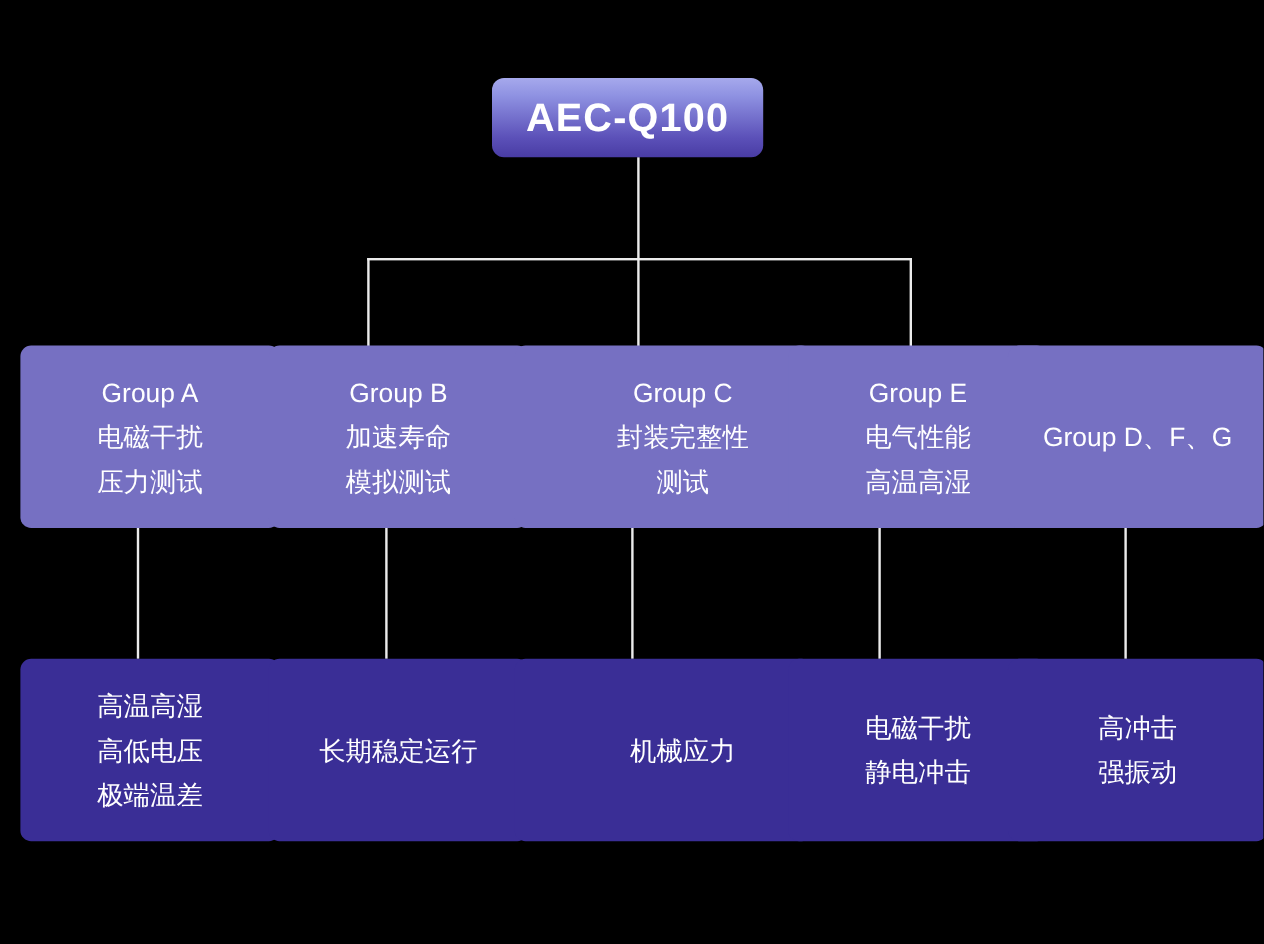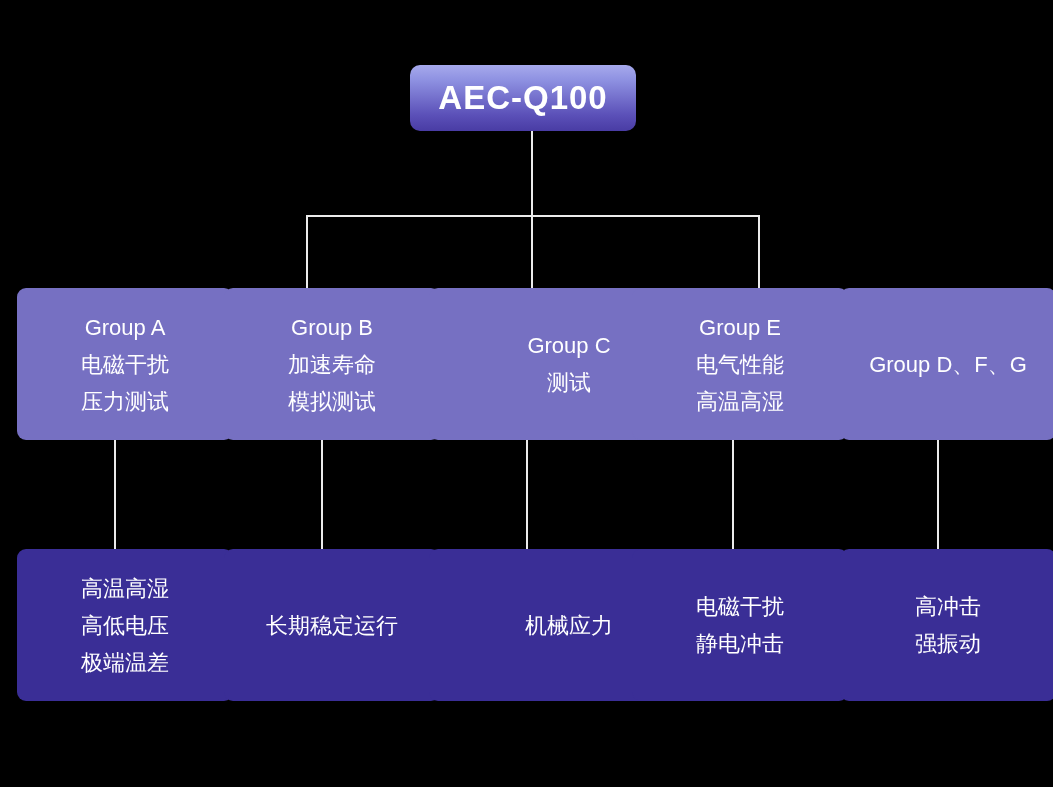--- a/index.html
+++ b/index.html
@@ -30,7 +30,7 @@
   }
   .level2{background:var(--group-box,#7670c2);top:288px;}
   .level3{background:var(--detail-box,#3a2e96);top:549px;}
-  .col1{left:17px;} .col2{left:224px;} .col3{left:429px;padding-left:32px;} .col4{left:632px;justify-content:center;} .col5{left:840px;}
+  .col1{left:17px;} .col2{left:224px;} .col3{left:429px;padding-left:32px;} .col4{left:657px;justify-content:center;} .col5{left:840px;}
   .line{position:absolute;background:var(--connector,#ebebeb);}
   .v{width:2px;} .h{height:2px;}
   .line-root{left:531px;top:131px;height:158px;}

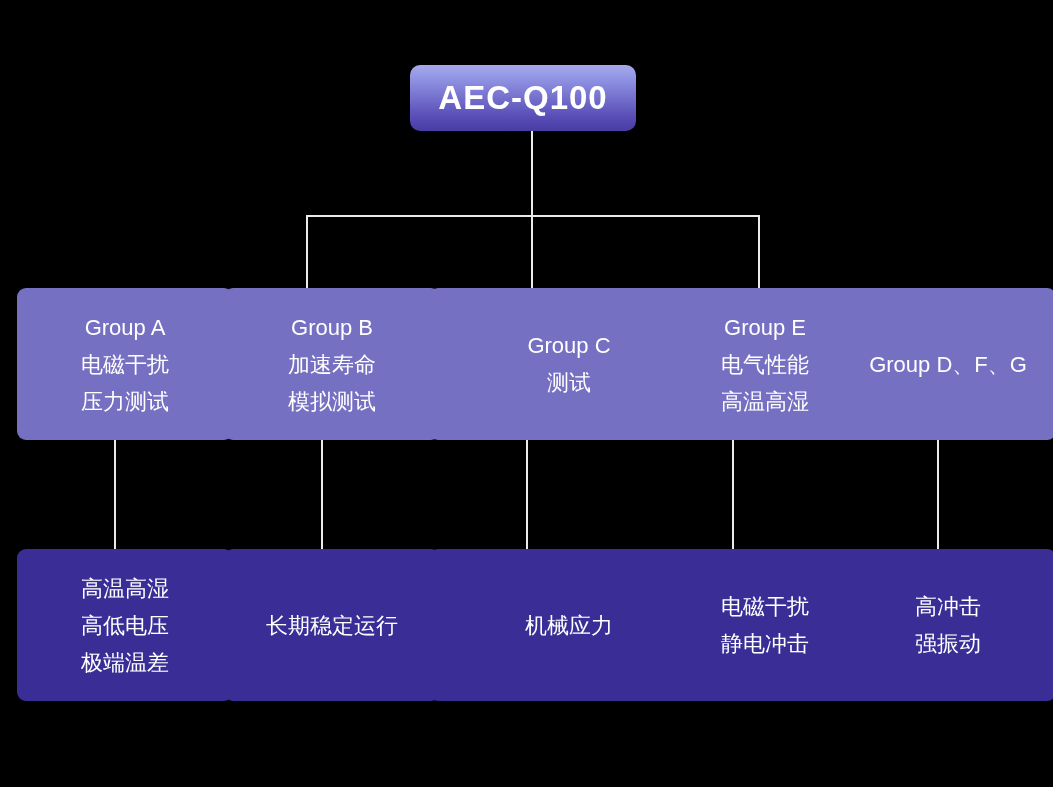--- a/index.html
+++ b/index.html
@@ -75,6 +75,7 @@
   </div>
   <div class="node level2 col3">
     <span class="tline">Group C</span>
+    <span class="tline">封装完整性</span>
     <span class="tline">测试</span>
   </div>
   <div class="node level2 col4">

